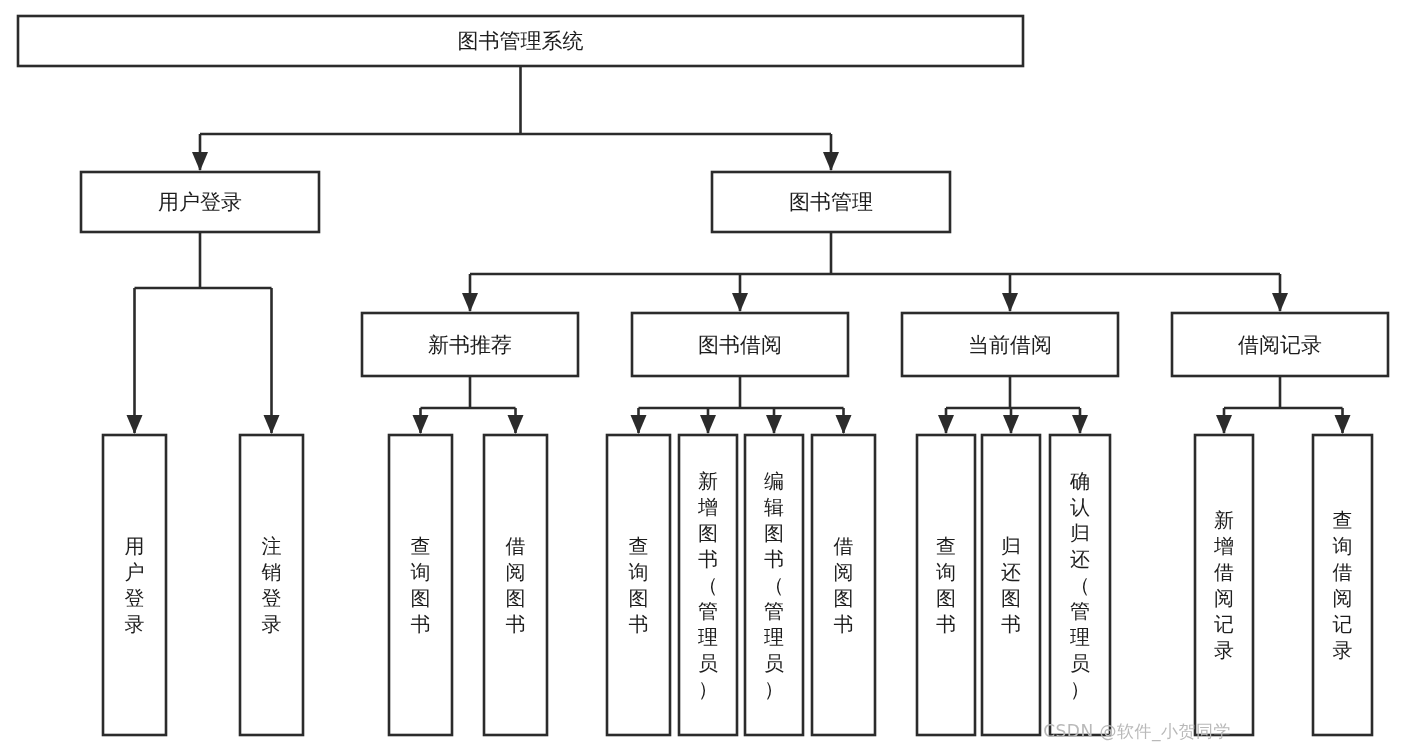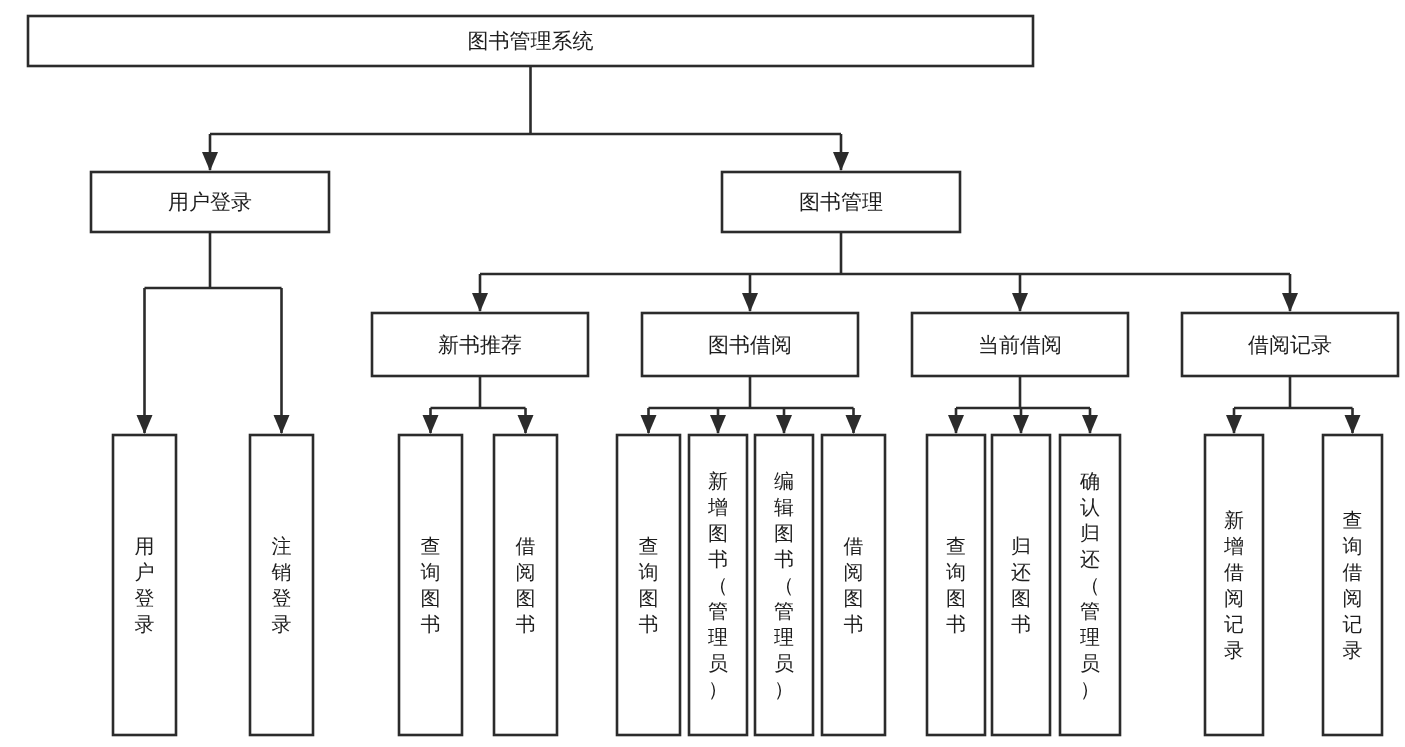--- a/index.html
+++ b/index.html
@@ -17,7 +17,6 @@
     position: relative;
     width: 1243px;
     height: 747px;
-    margin-left: 10px;
   }
   svg#diagram-svg {
     position: absolute;

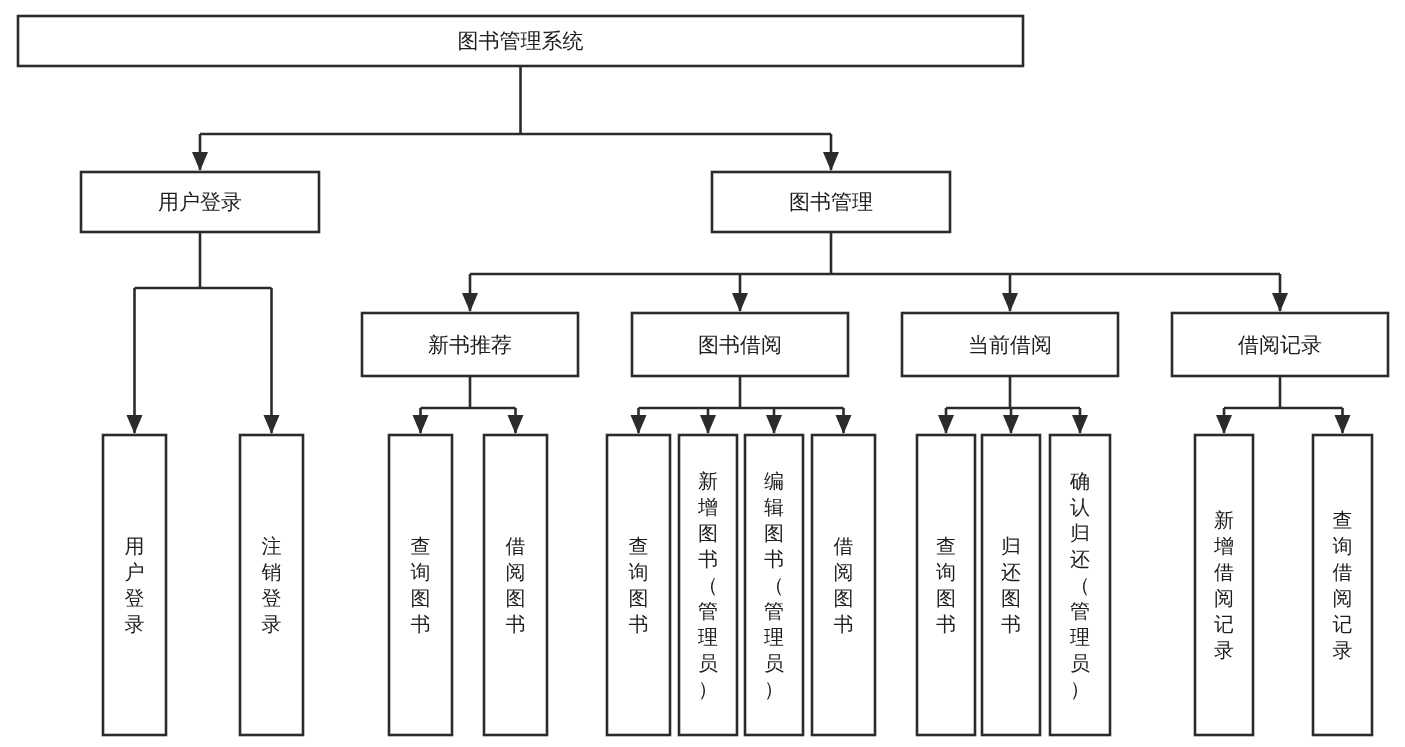--- a/index.html
+++ b/index.html
@@ -209,6 +209,7 @@
         </g>
       </g>
   </svg>
+  <div class="watermark-text">CSDN @软件_小贺同学</div>
 </div>
 
 </body></html>

